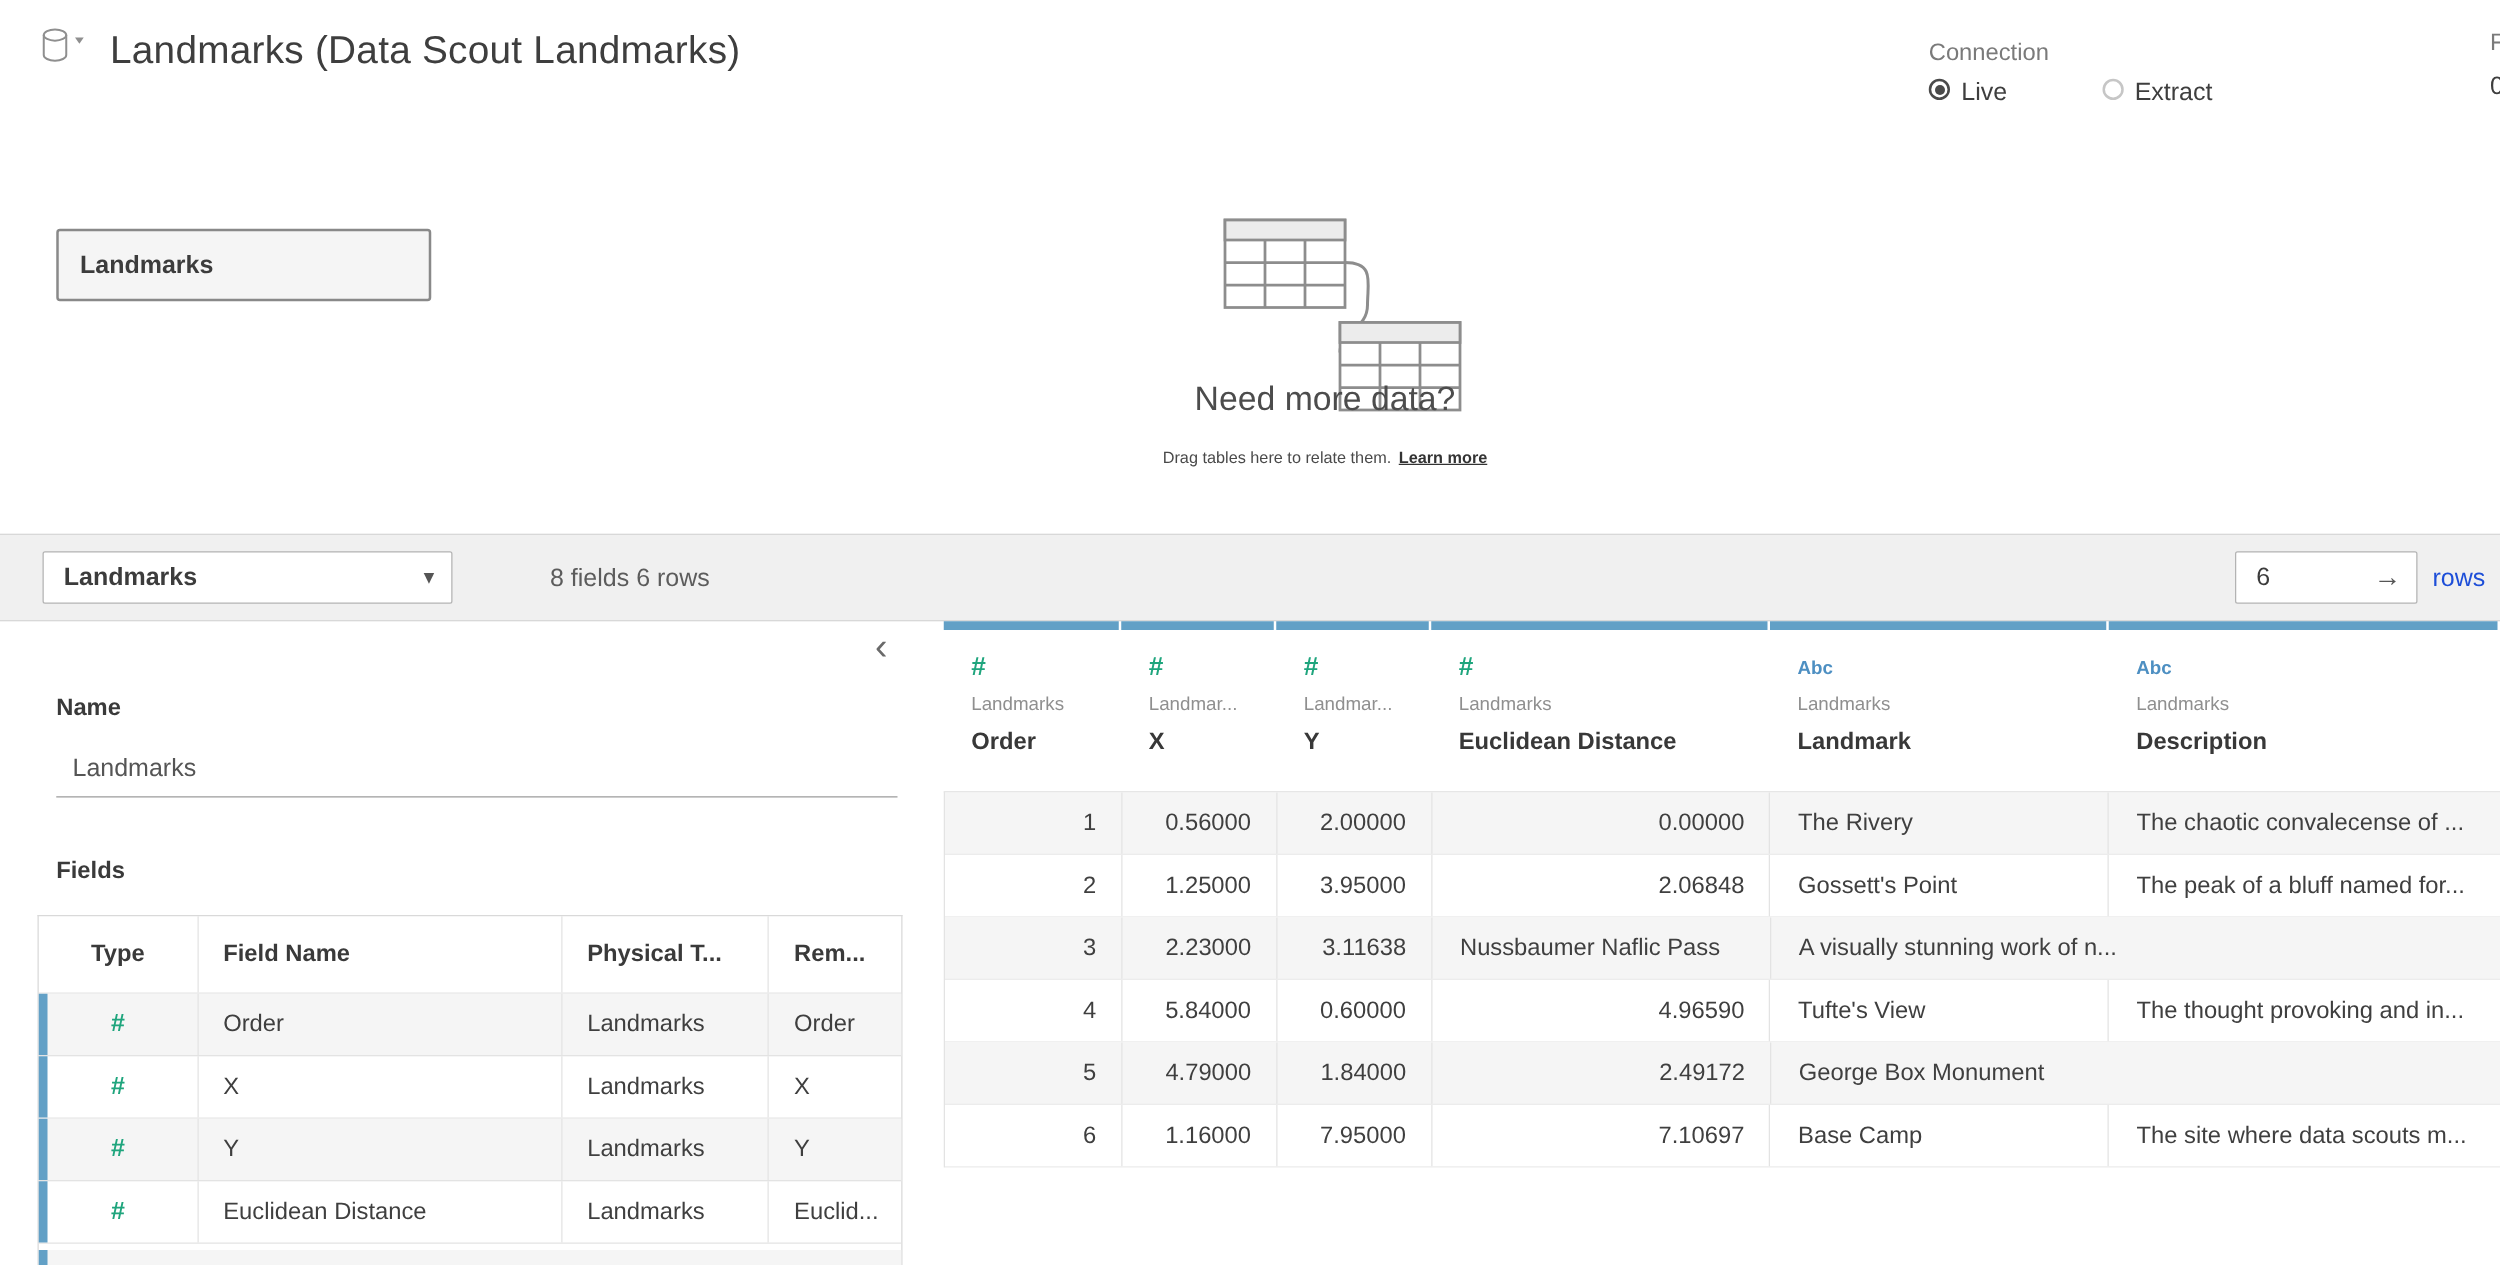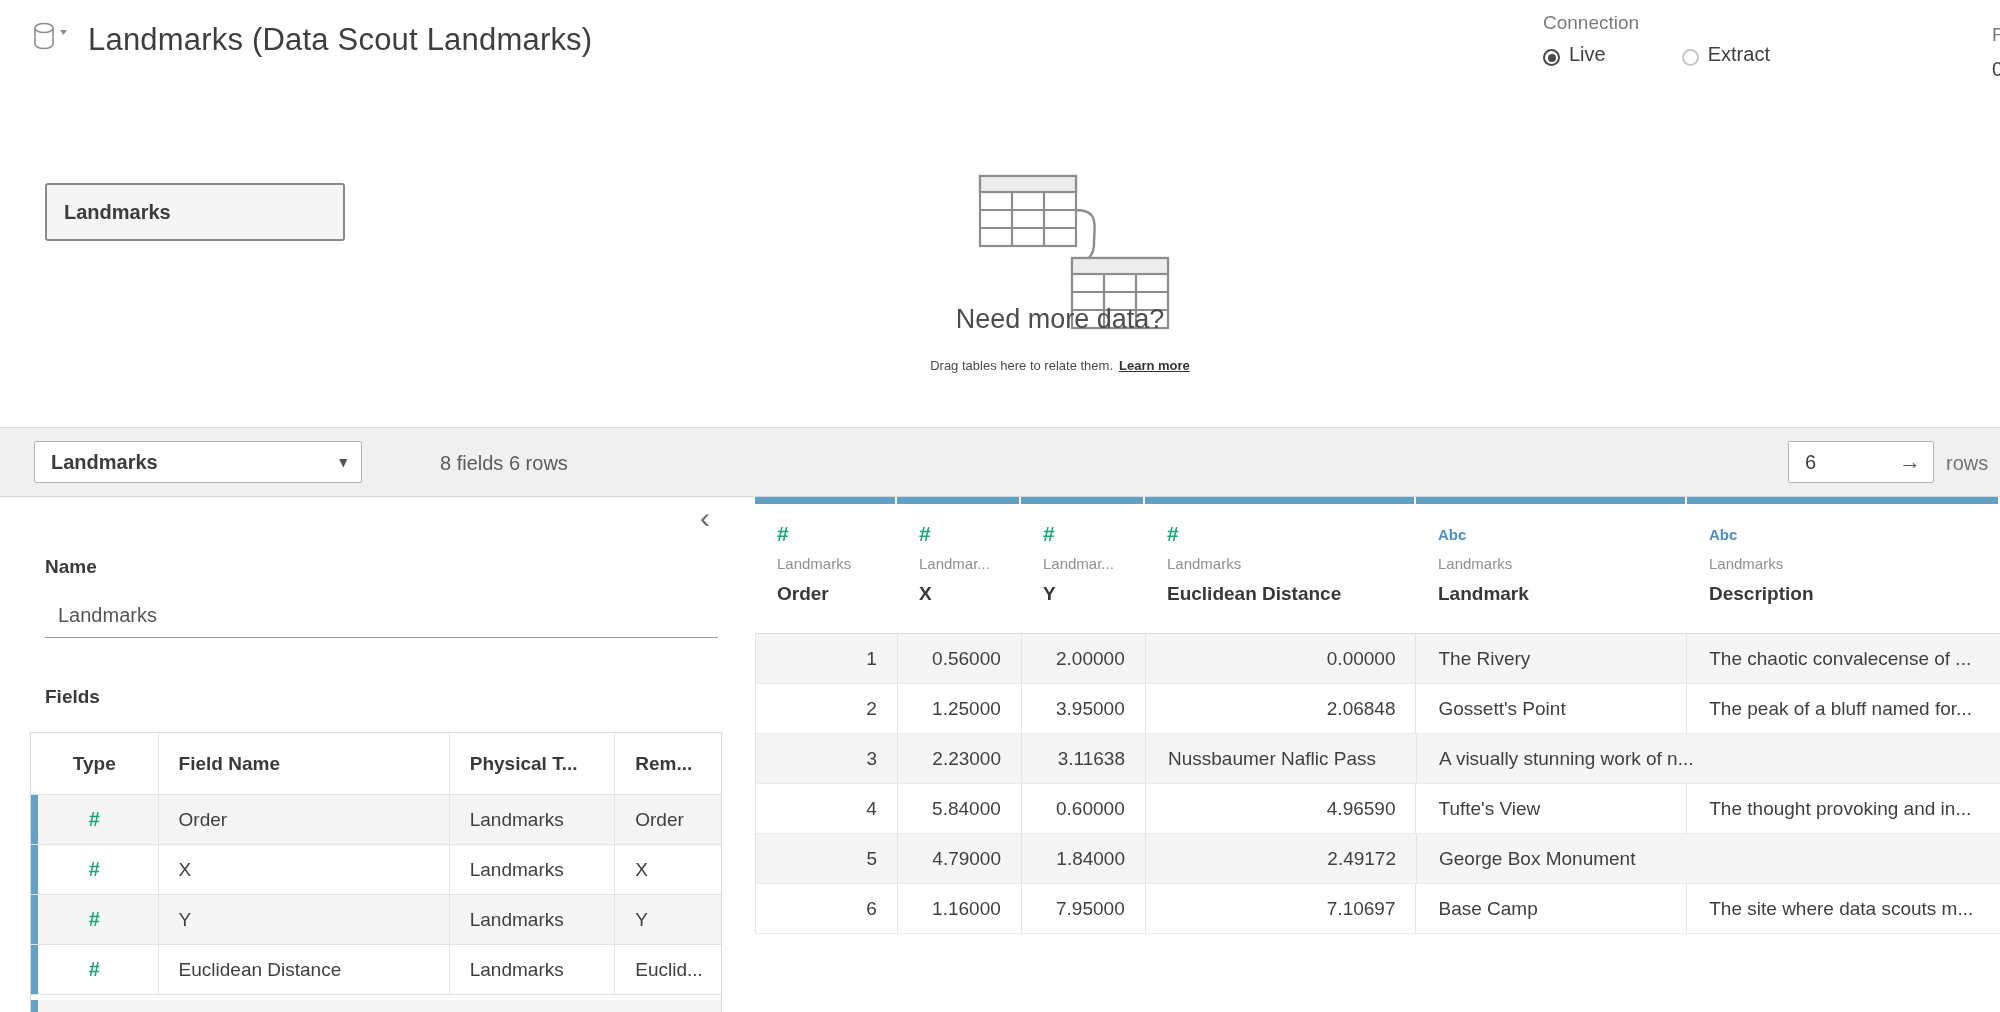--- a/index.html
+++ b/index.html
@@ -15,7 +15,7 @@
   
   .db-btn{left:32px; top:20px; width:44px; height:34px; cursor:pointer;}
   .ds-title{left:88px; top:22px; font-size:31px; font-weight:400; color:#3e3e3e; letter-spacing:.2px;}
-  .conn{left:1543px; top:12px;}
+  .conn{left:1543px; top:32px;}
   .conn-label{font-size:19px; color:var(--gray);}
   .radio-row{display:flex; gap:76px; margin-top:9px; align-items:center;}
   .radio-opt{display:flex; align-items:flex-end; gap:9px; font-size:20px; color:#3e3e3e; cursor:pointer;}

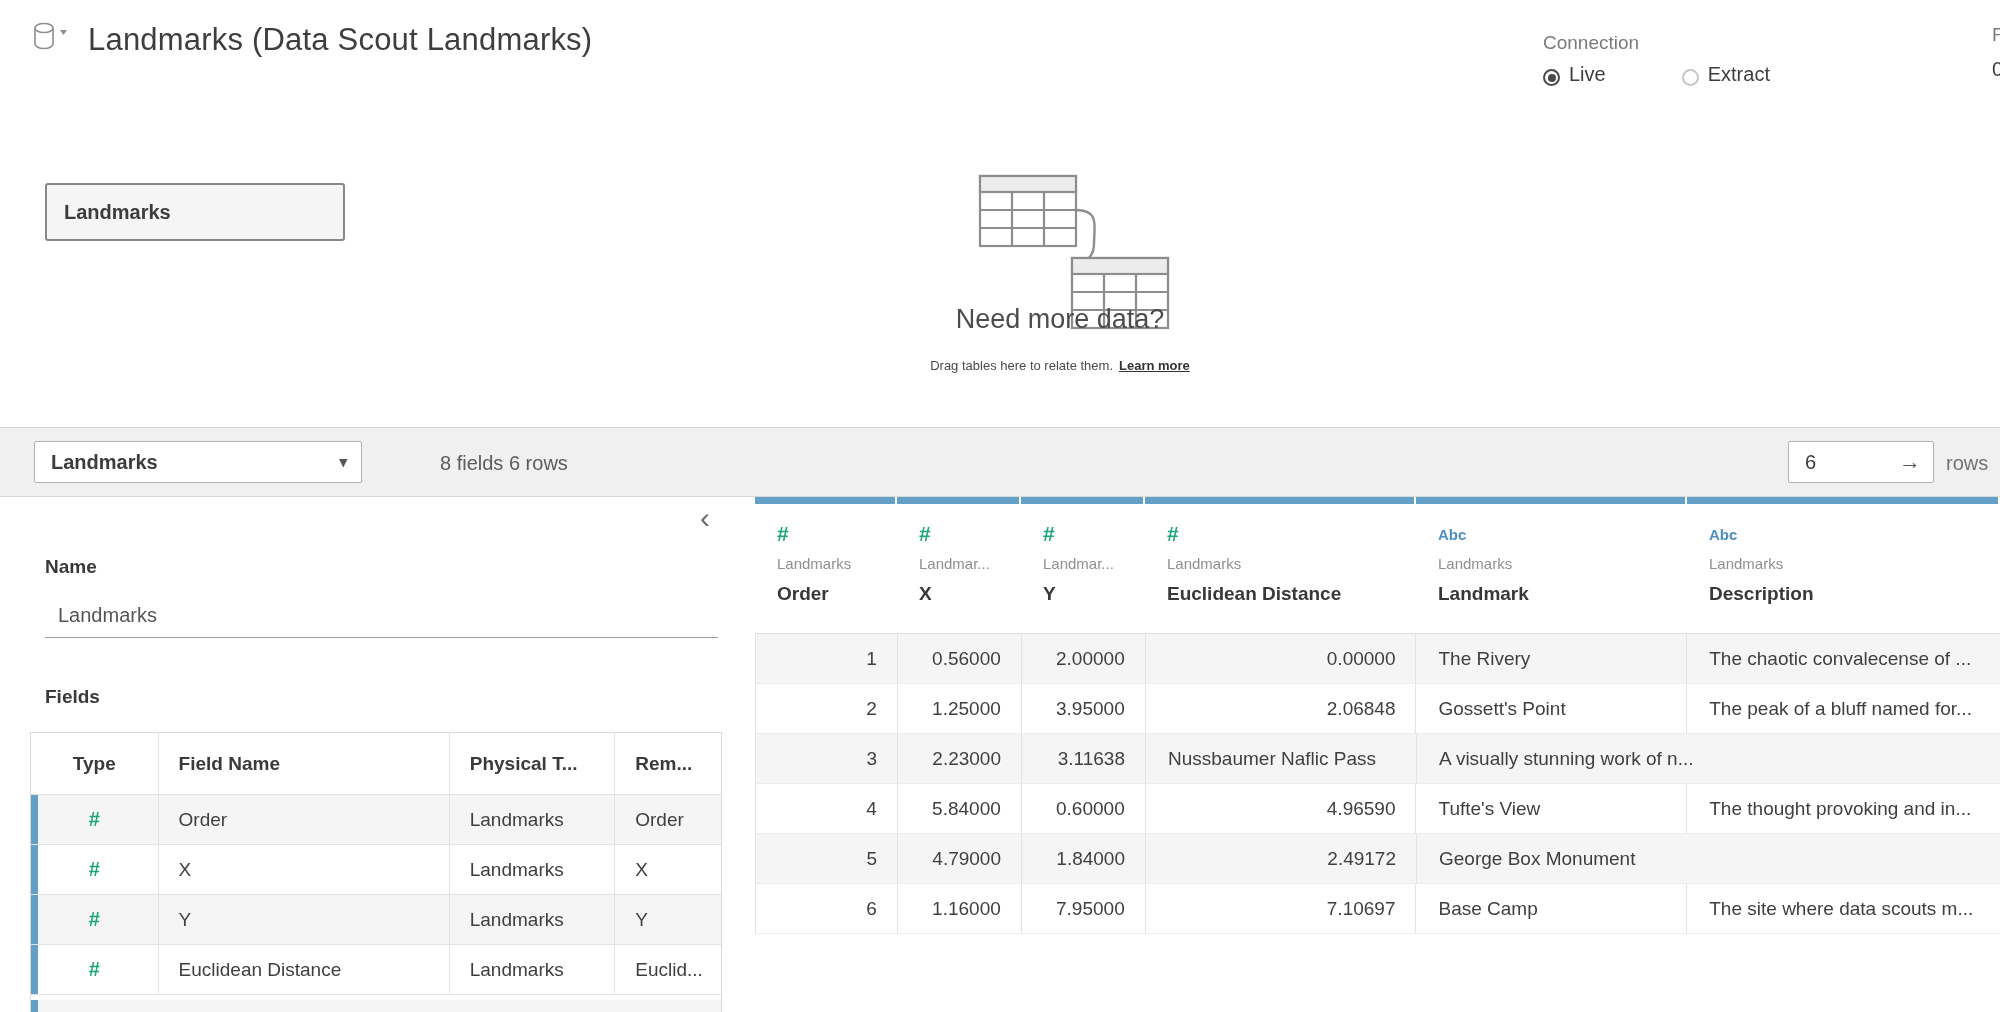--- a/index.html
+++ b/index.html
@@ -18,7 +18,7 @@
   .conn{left:1543px; top:32px;}
   .conn-label{font-size:19px; color:var(--gray);}
   .radio-row{display:flex; gap:76px; margin-top:9px; align-items:center;}
-  .radio-opt{display:flex; align-items:flex-end; gap:9px; font-size:20px; color:#3e3e3e; cursor:pointer;}
+  .radio-opt{display:flex; align-items:flex-start; gap:9px; font-size:20px; color:#3e3e3e; cursor:pointer;}
   .radio{width:17px;height:17px;border-radius:50%;border:2px solid #c6c6c6;background:#fff;display:flex;align-items:center;justify-content:center;}
   .radio.checked{border-color:#4a4a4a;}
   .radio.checked::after{content:"";width:8px;height:8px;border-radius:50%;background:#4a4a4a;}

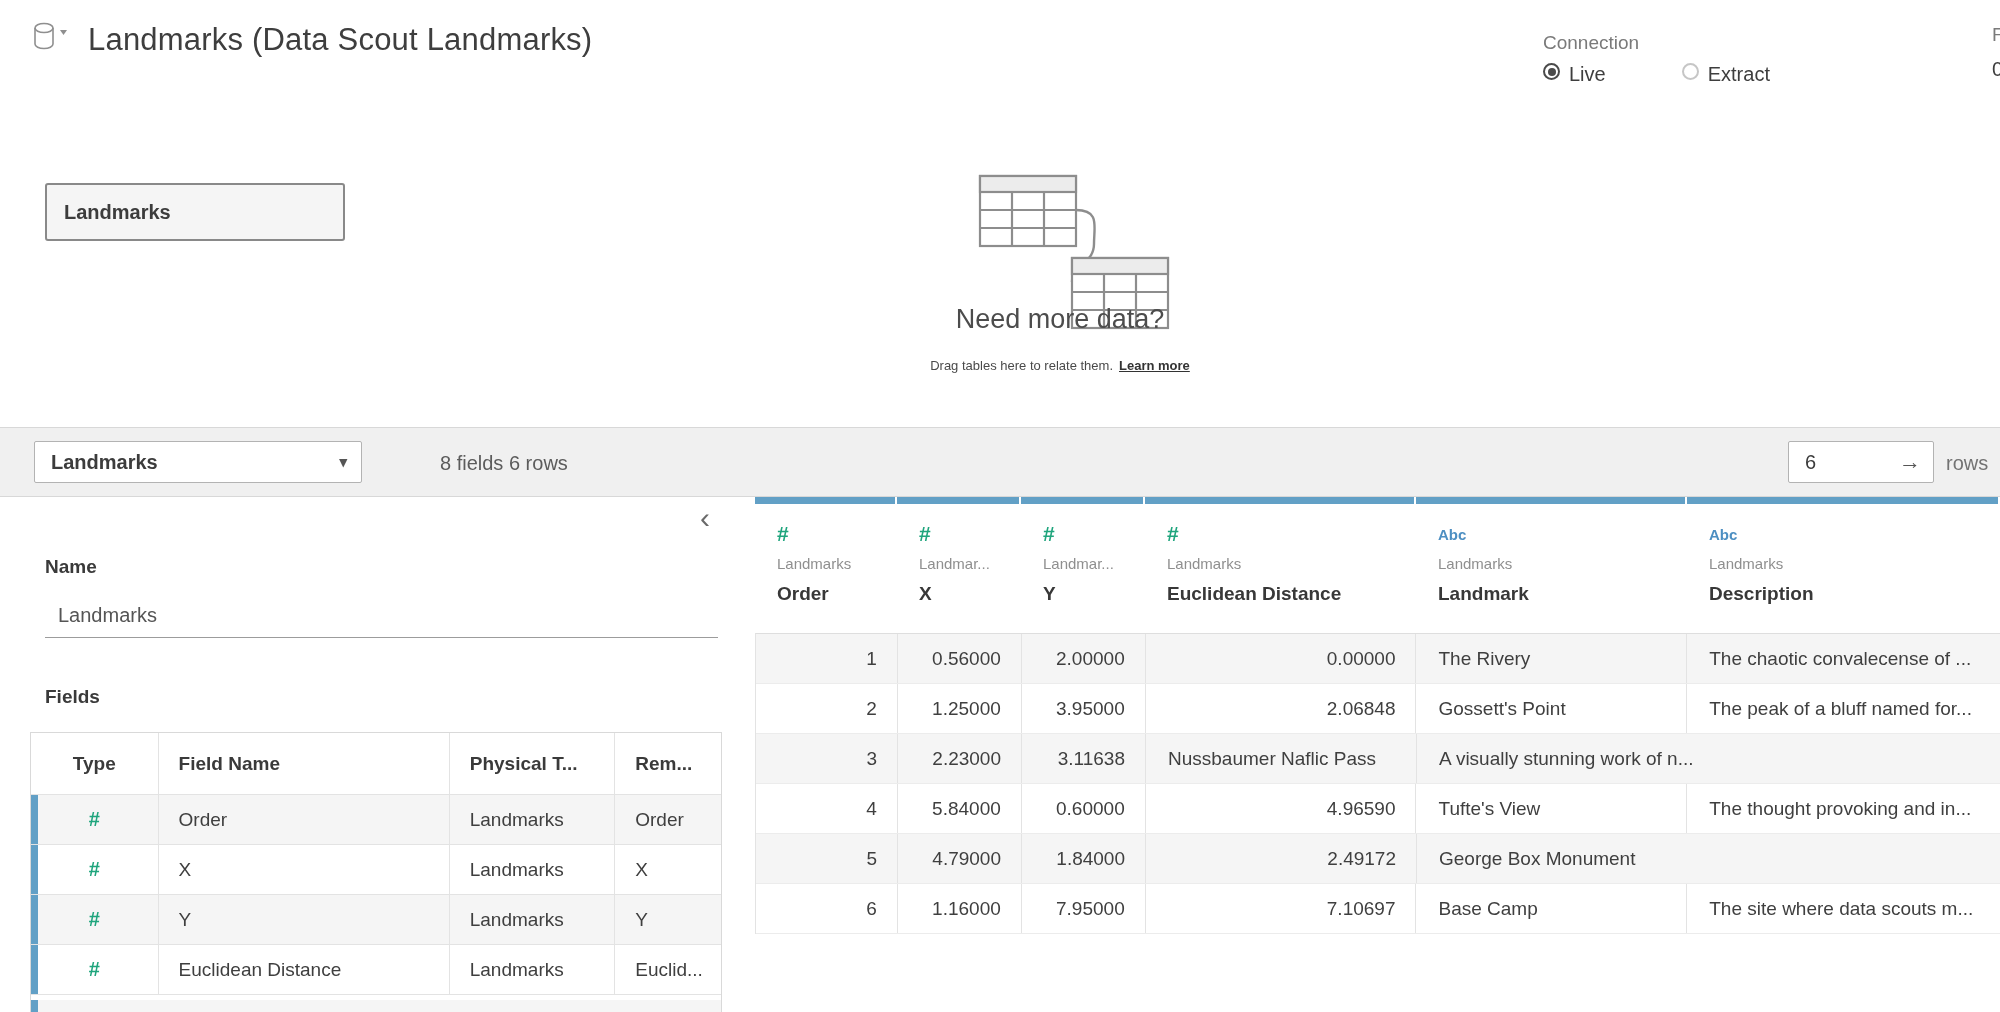--- a/index.html
+++ b/index.html
@@ -48,7 +48,7 @@
   .rows-in{position:absolute; left:0; top:0; width:100px; height:40px; border:none; outline:none;
            font-family:inherit; font-size:20px; color:#3c3c3c; padding-left:16px; background:transparent;}
   .rows-go{position:absolute; right:12px; top:0; line-height:40px; font-size:22px; color:#555; cursor:pointer;}
-  .rows-lbl{position:absolute; left:1946px; top:0; line-height:70px; font-size:20px; color:#737373;}
+  .rows-lbl{position:absolute; left:1946px; top:0; line-height:70px; font-size:20px; color:#1d4ed8;}
 
   
   .collapse{left:700px; top:503px; font-size:30px; color:#6a6a6a; cursor:pointer; line-height:30px;}

